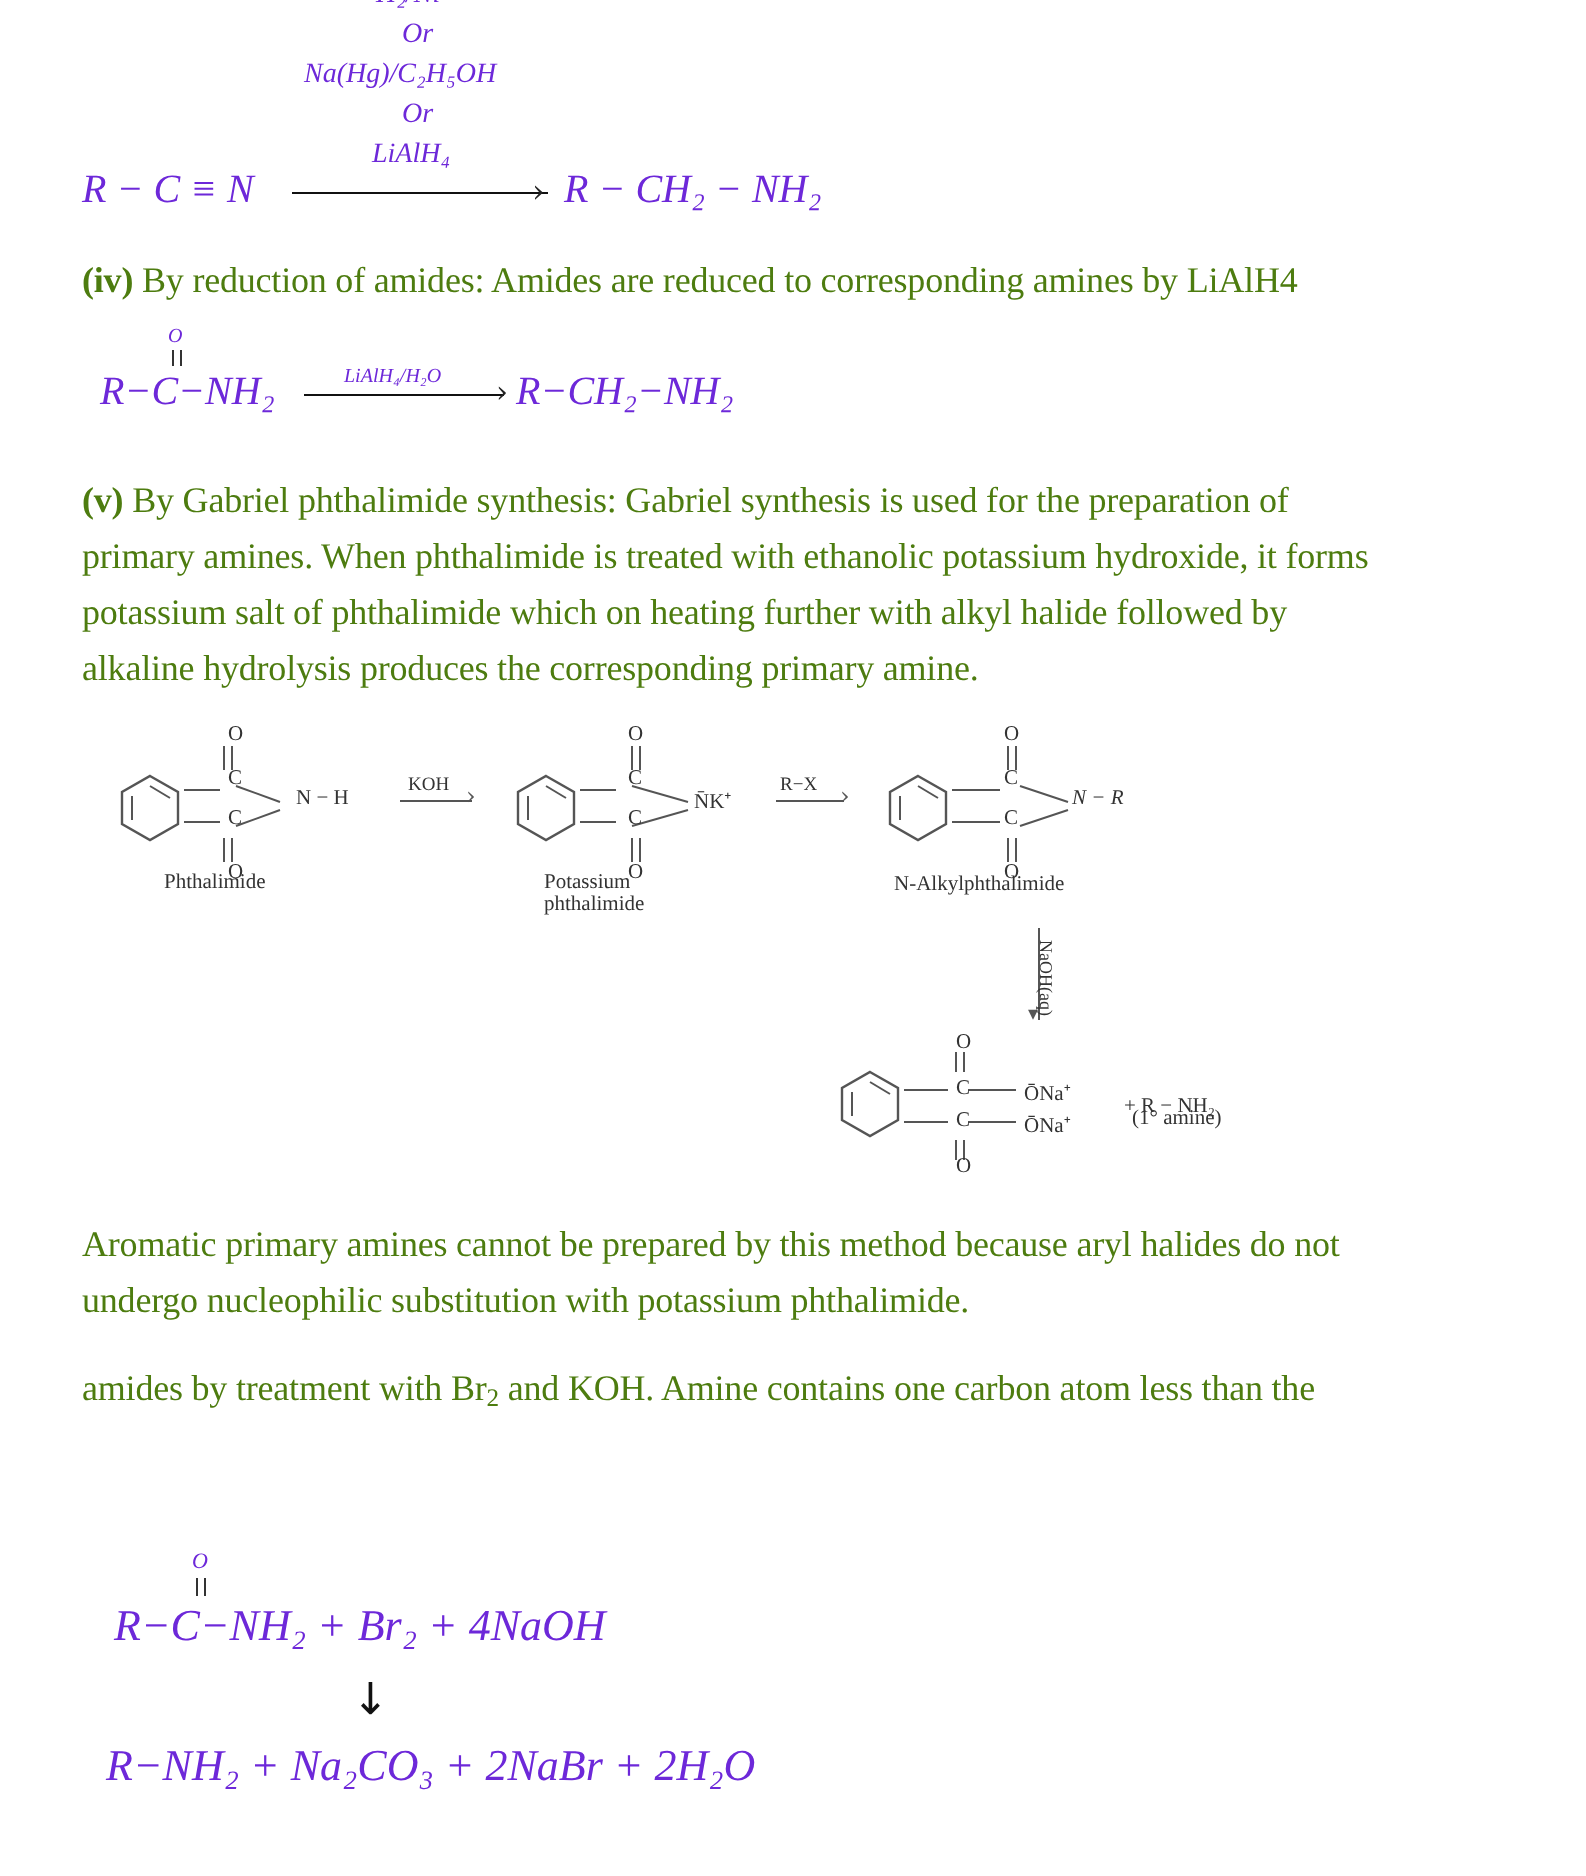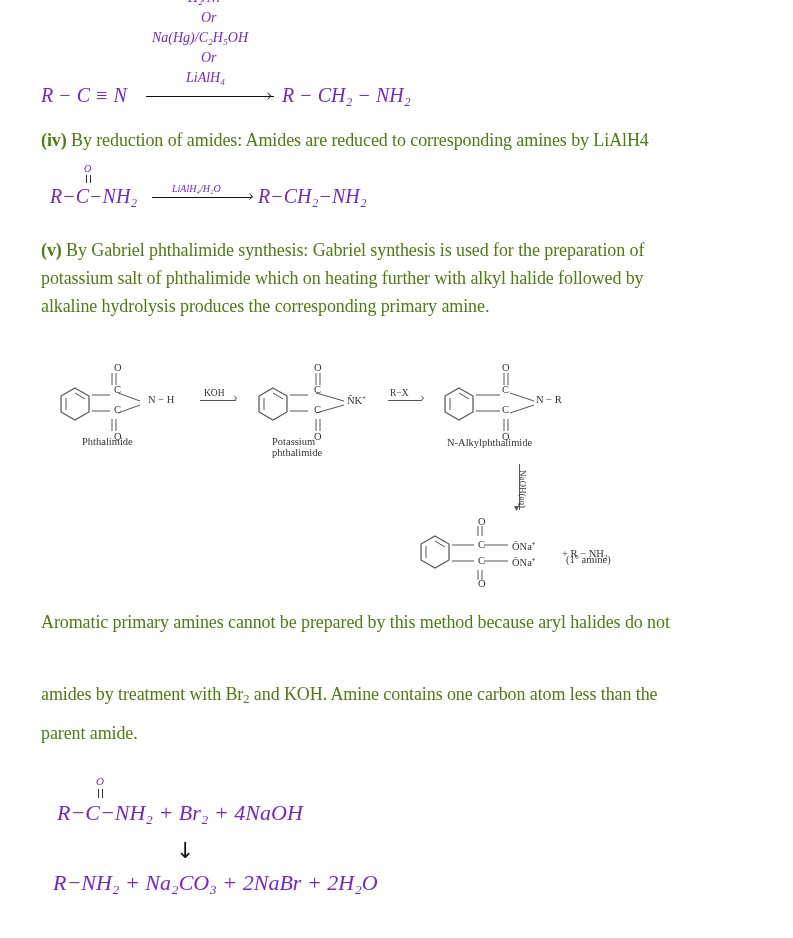--- a/index.html
+++ b/index.html
@@ -43,6 +43,7 @@
 
 <div class="abs para" style="left:41px;top:236px;width:740px;">
   <div><b>(v)</b><span> By Gabriel phthalimide synthesis: Gabriel synthesis is used for the preparation of</span></div>
+  <div>primary amines. When phthalimide is treated with ethanolic potassium hydroxide, it forms</div>
   <div>potassium salt of phthalimide which on heating further with alkyl halide followed by</div>
   <div>alkaline hydrolysis produces the corresponding primary amine.</div>
 </div>

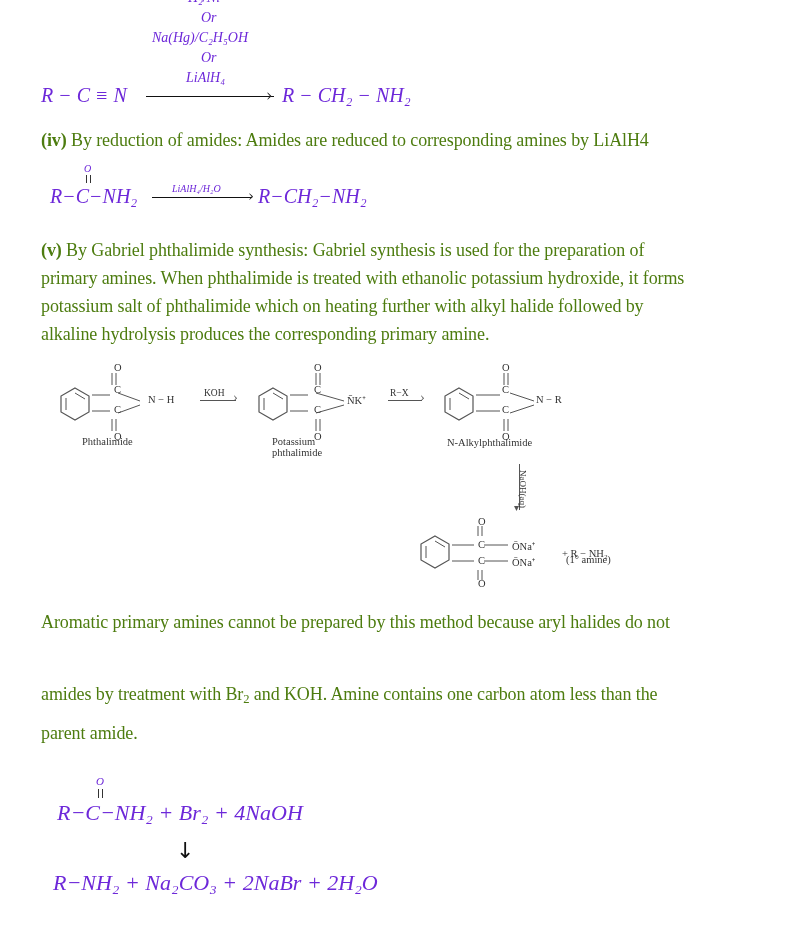--- a/index.html
+++ b/index.html
@@ -124,7 +124,7 @@
   <div class="chemtxt" style="left:450px;top:26px;">C</div>
   <div class="chemtxt" style="left:450px;top:46px;">C</div>
   <div class="chemtxt" style="left:450px;top:73px;">O</div>
-  <div class="chemtxt" style="left:484px;top:36px;">N − R</div>
+  <div class="chemtxt" style="left:484px;top:36px;font-style:italic;">N − R</div>
   <div class="chemlabel" style="left:395px;top:79px;width:125px;">N-Alkylphthalimide</div>
 
   <div class="abs" style="left:467px;top:106px;width:0;height:46px;border-left:1px solid #555;"></div>

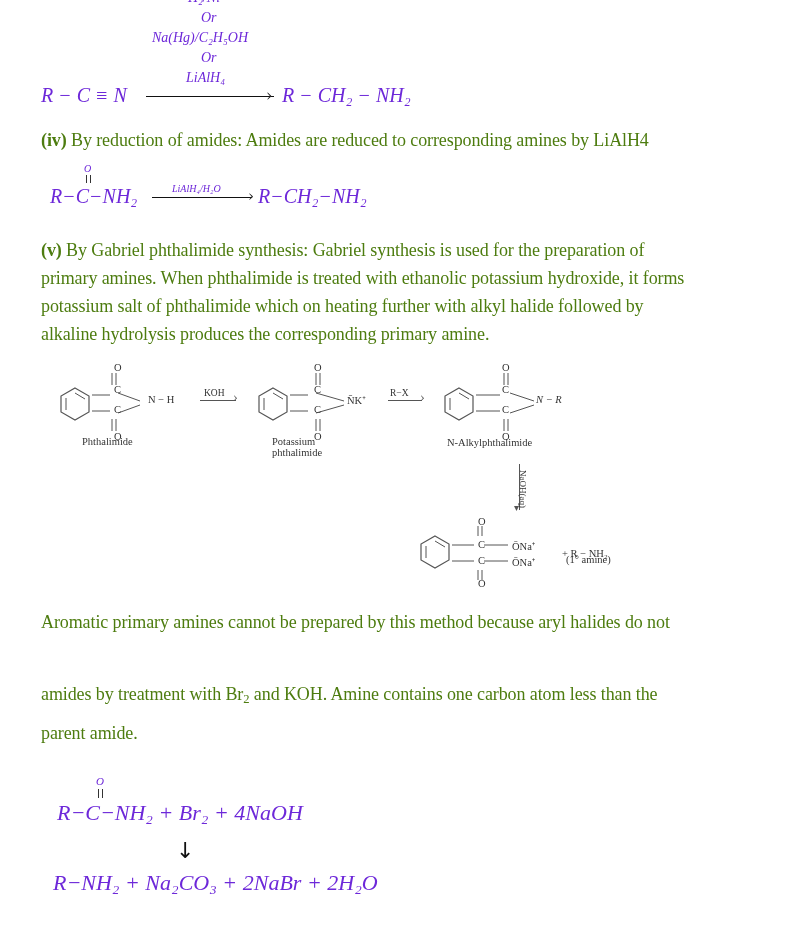--- a/index.html
+++ b/index.html
@@ -158,6 +158,7 @@
 
 <div class="abs para" style="left:41px;top:608px;width:740px;">
   <div>Aromatic primary amines cannot be prepared by this method because aryl halides do not</div>
+  <div>undergo nucleophilic substitution with potassium phthalimide.</div>
 </div>
 
 <div class="abs para" style="left:41px;top:680px;width:740px;">

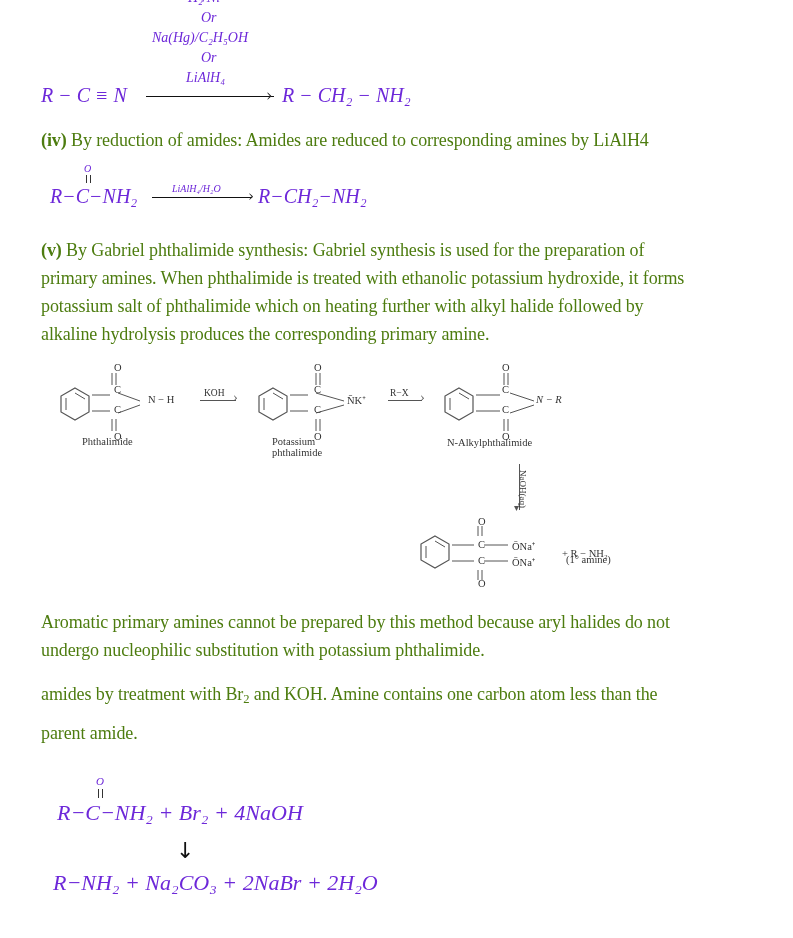--- a/index.html
+++ b/index.html
@@ -163,7 +163,6 @@
 
 <div class="abs para" style="left:41px;top:680px;width:740px;">
   <div><span>amides by treatment with Br</span><sub>2</sub><span> and KOH. Amine contains one carbon atom less than the</span></div>
-  <div style="margin-top:6px;">parent amide.</div>
 </div>
 
 <div class="abs eq" style="left:96px;top:775px;font-size:11px;">O</div>

